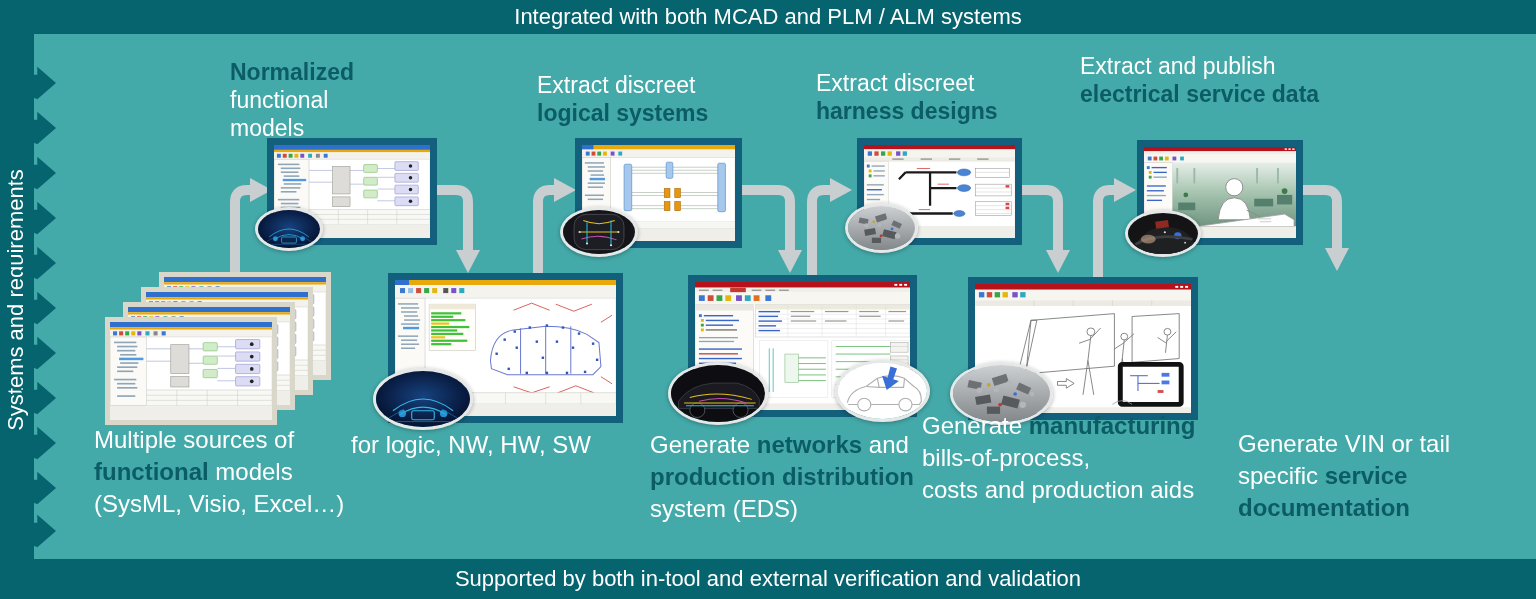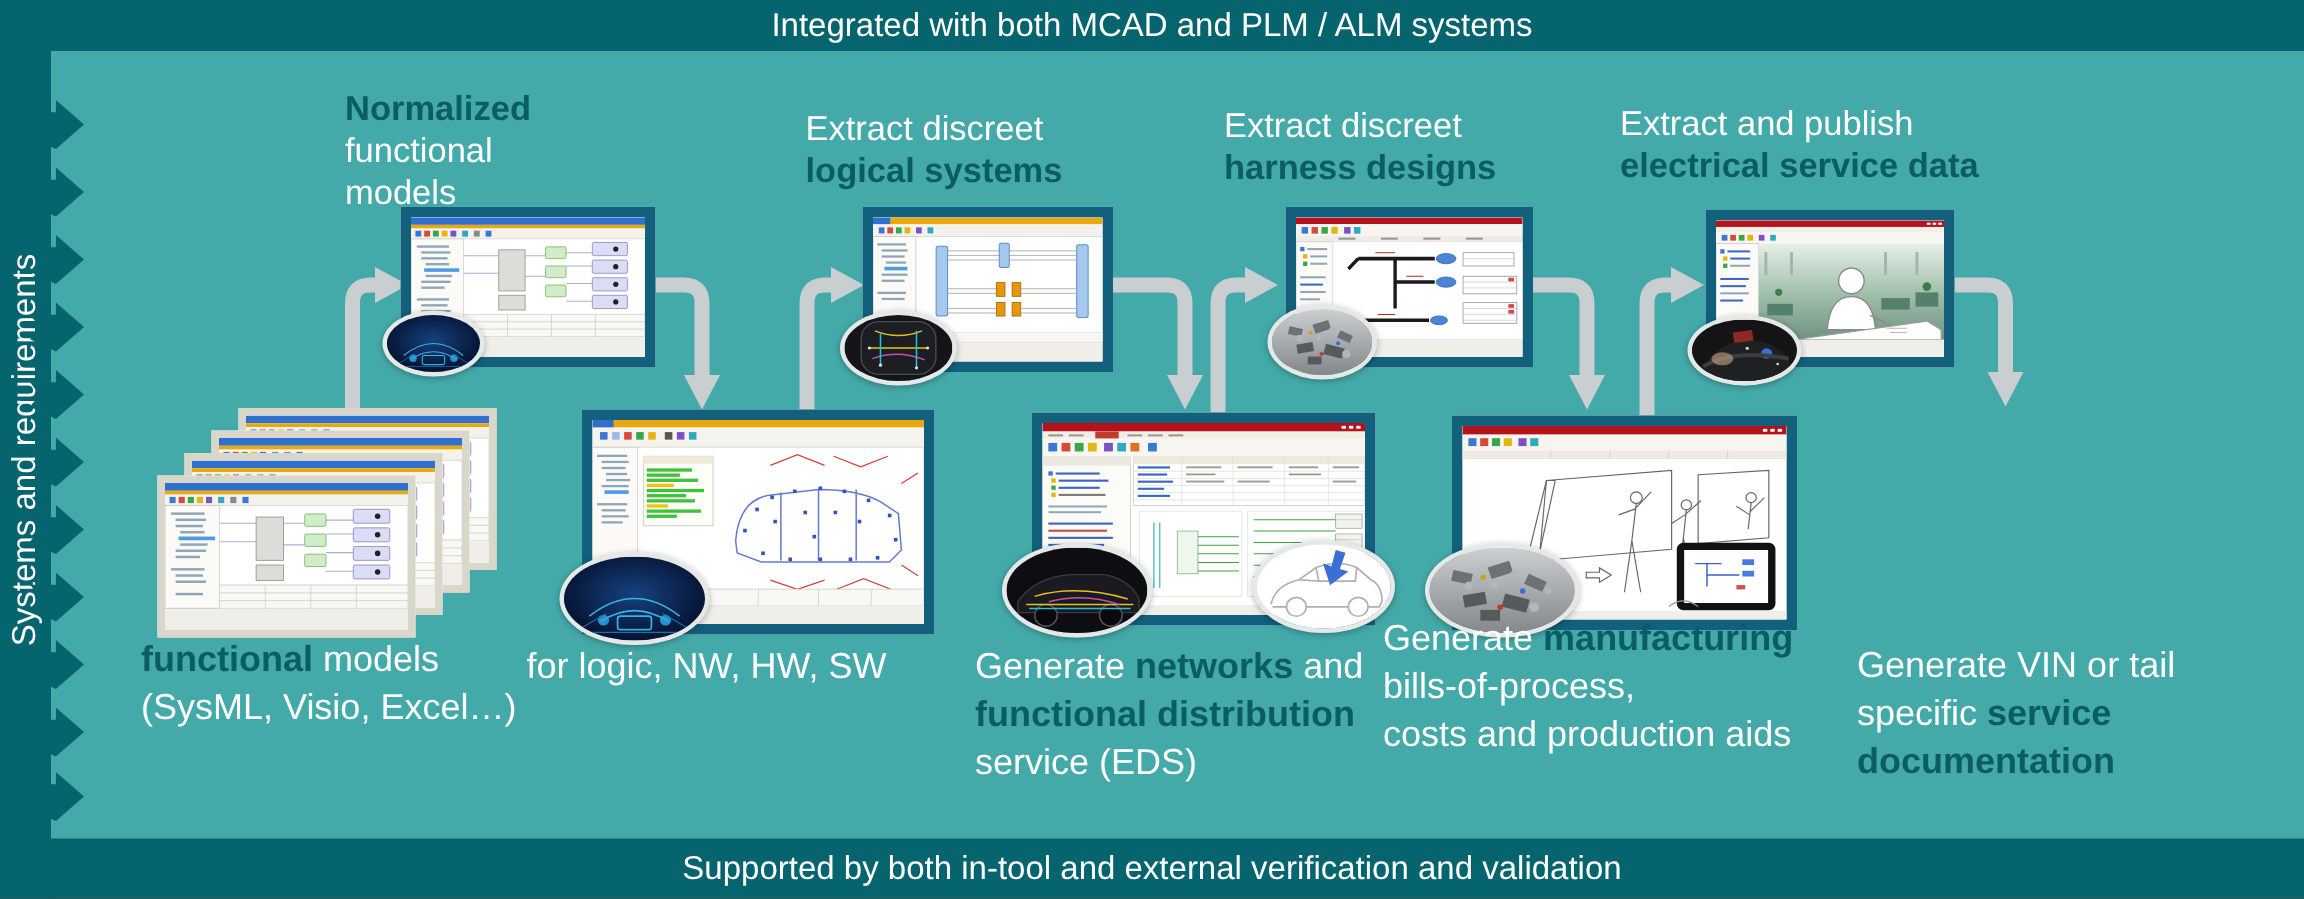--- a/index.html
+++ b/index.html
@@ -718,7 +718,7 @@
     <div><span class="b">harness designs</span></div>
   </div>
 
-  <div class="lbl lbl-top" style="left:1080px;top:68px;width:280px">
+  <div class="lbl lbl-top" style="left:1080px;top:52px;width:280px">
     <div><span>Extract and publish</span></div>
     <div><span class="b">electrical service data</span></div>
   </div>

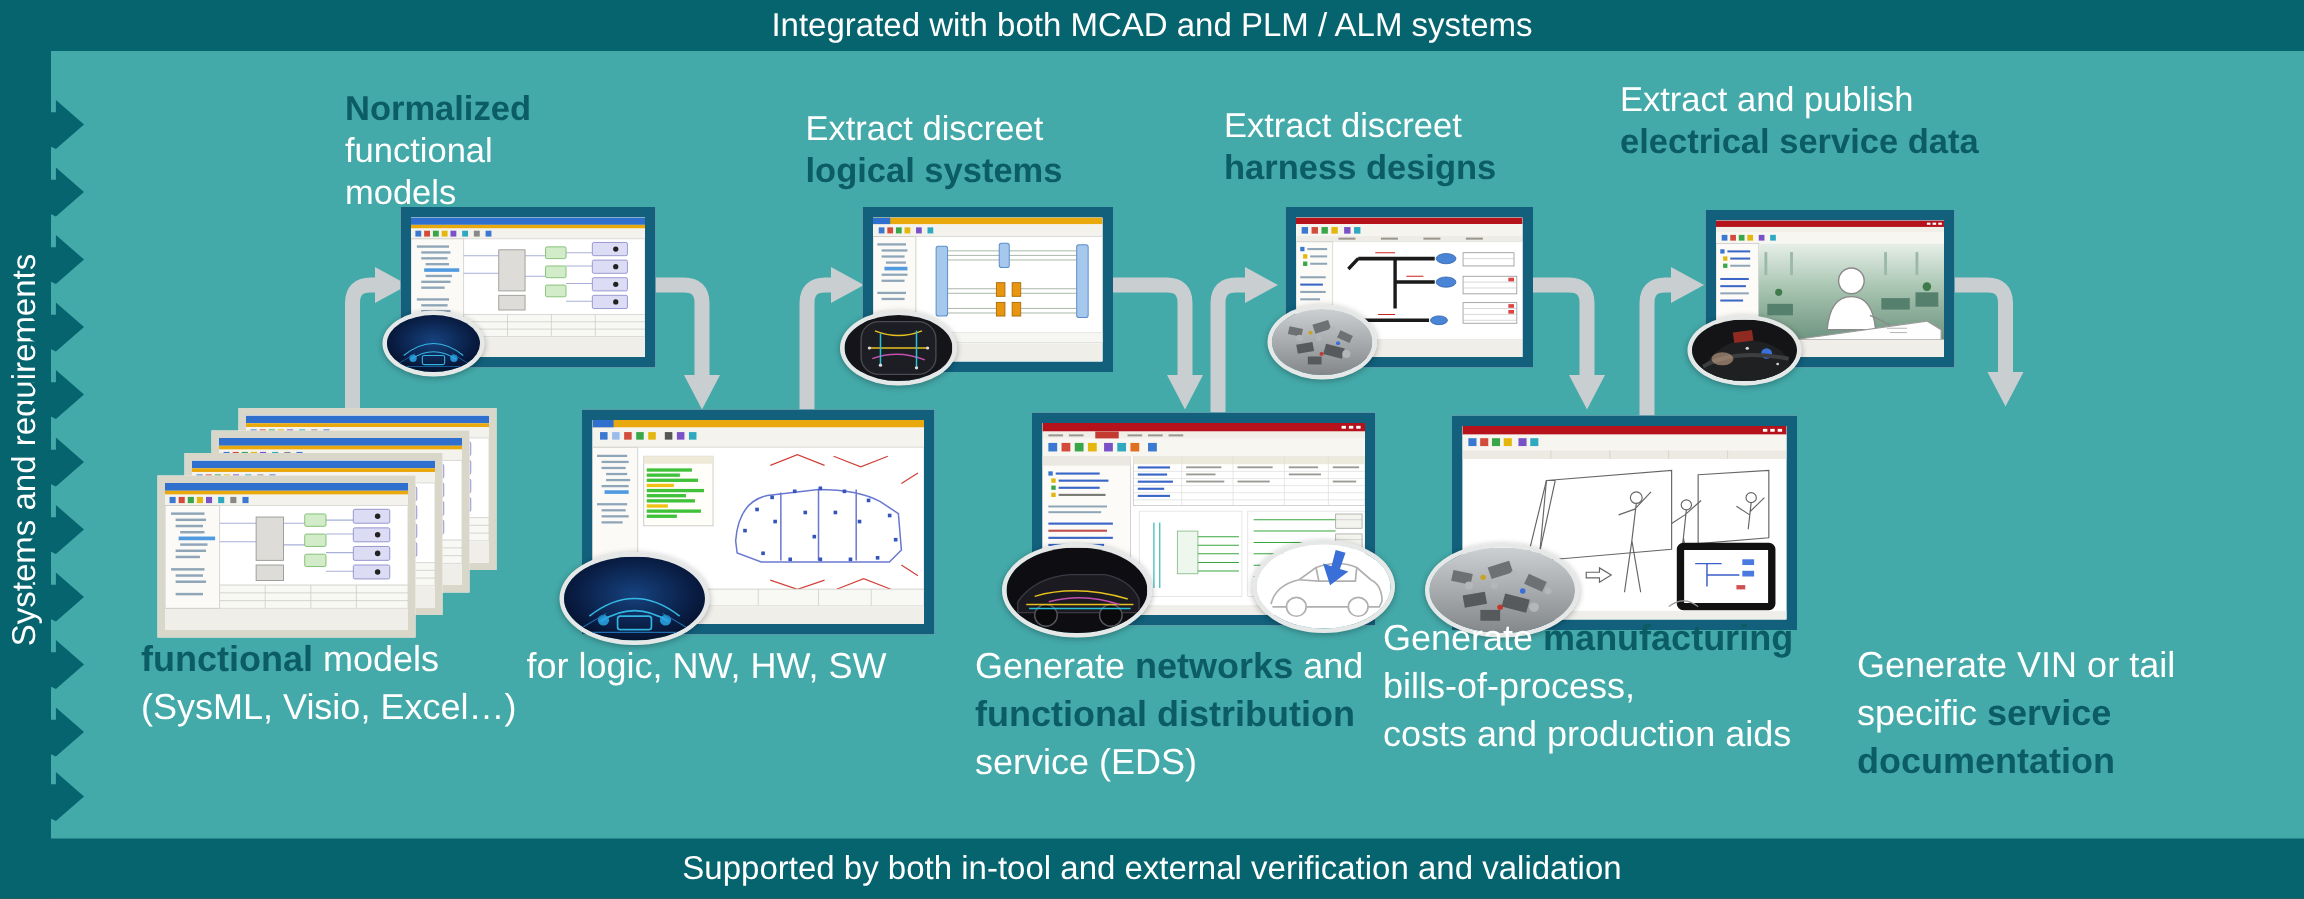--- a/index.html
+++ b/index.html
@@ -724,6 +724,7 @@
   </div>
 
   <div class="lbl lbl-bottom" style="left:94px;top:424px;width:300px">
+    <div><span>Multiple sources of</span></div>
     <div><span class="b">functional</span><span> models</span></div>
     <div><span>(SysML, Visio, Excel…)</span></div>
   </div>

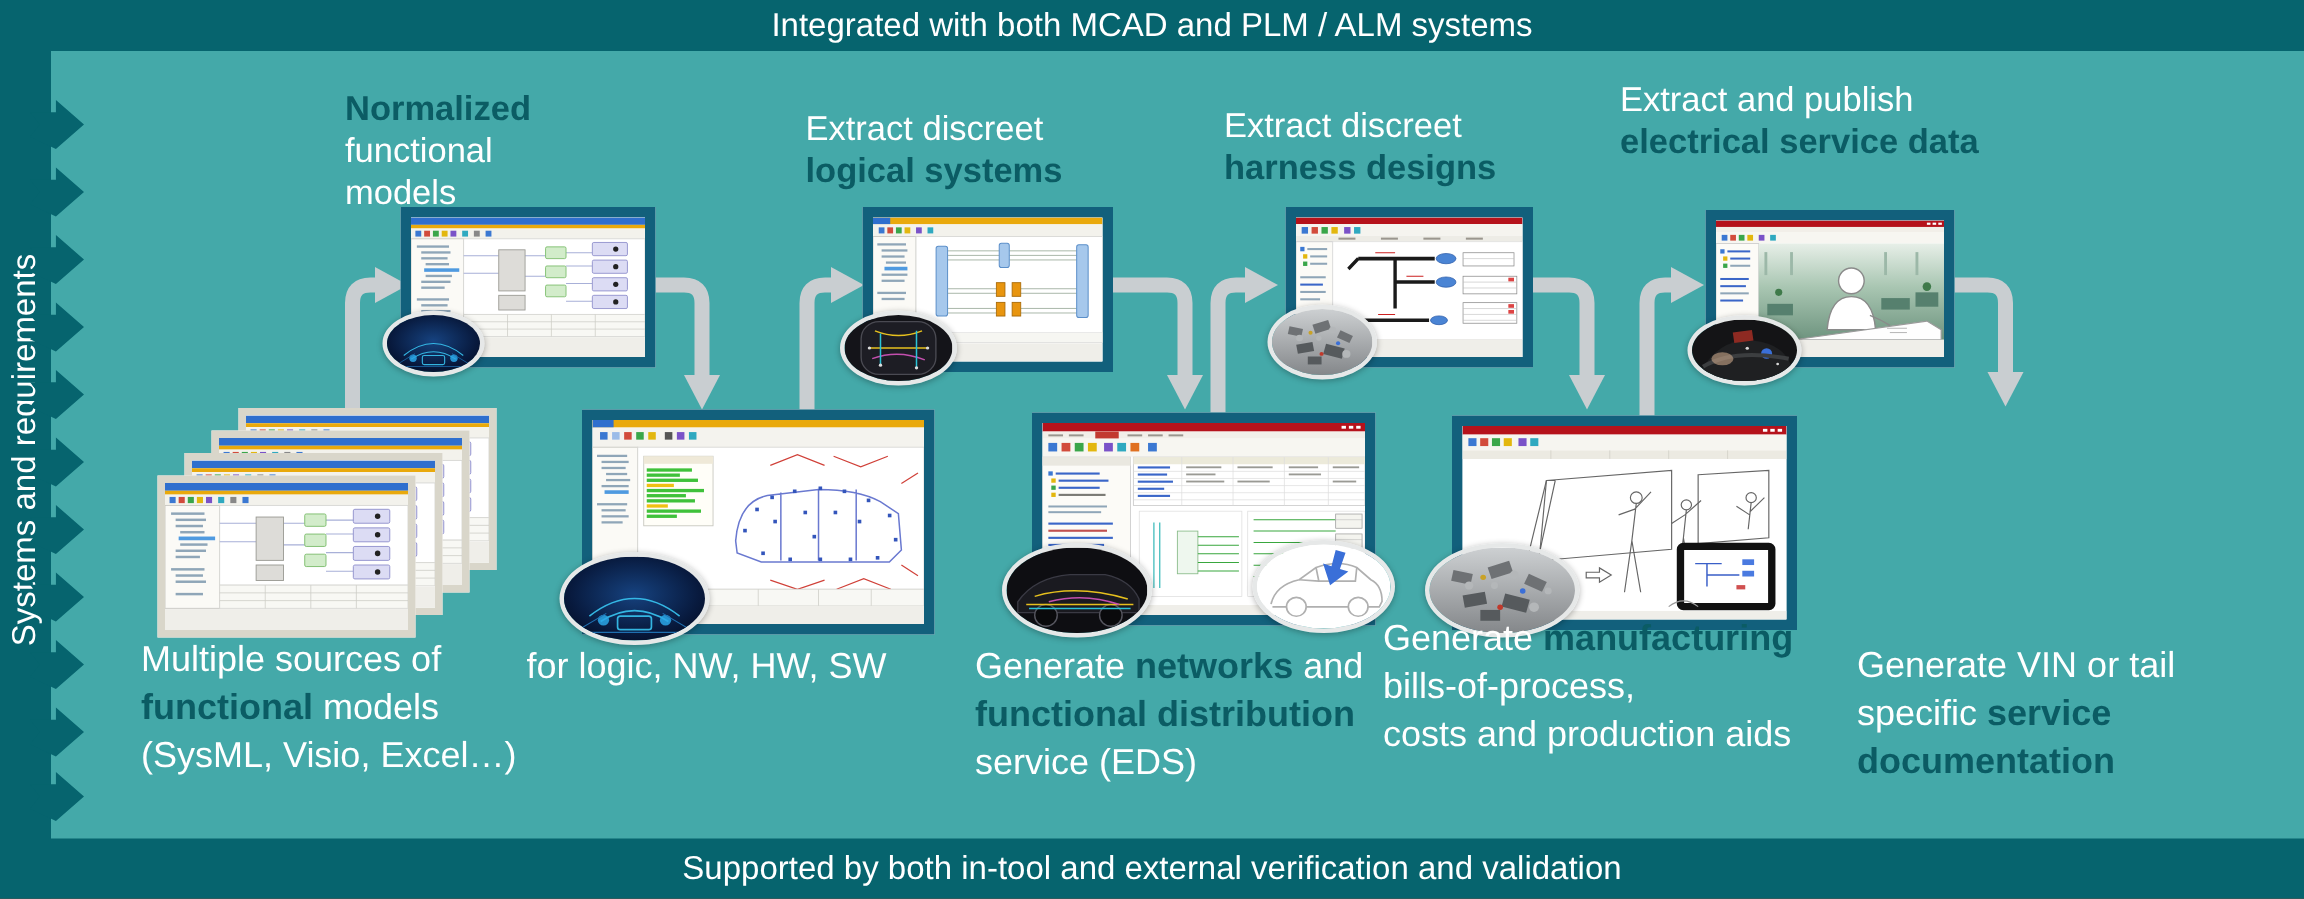--- a/index.html
+++ b/index.html
@@ -735,7 +735,7 @@
 
   <div class="lbl lbl-bottom" style="left:650px;top:429px;width:300px">
     <div><span>Generate </span><span class="b">networks</span><span> and</span></div>
-    <div><span class="b">functional distribution</span></div>
+    <div><span class="b">production distribution</span></div>
     <div><span>service (EDS)</span></div>
   </div>
 

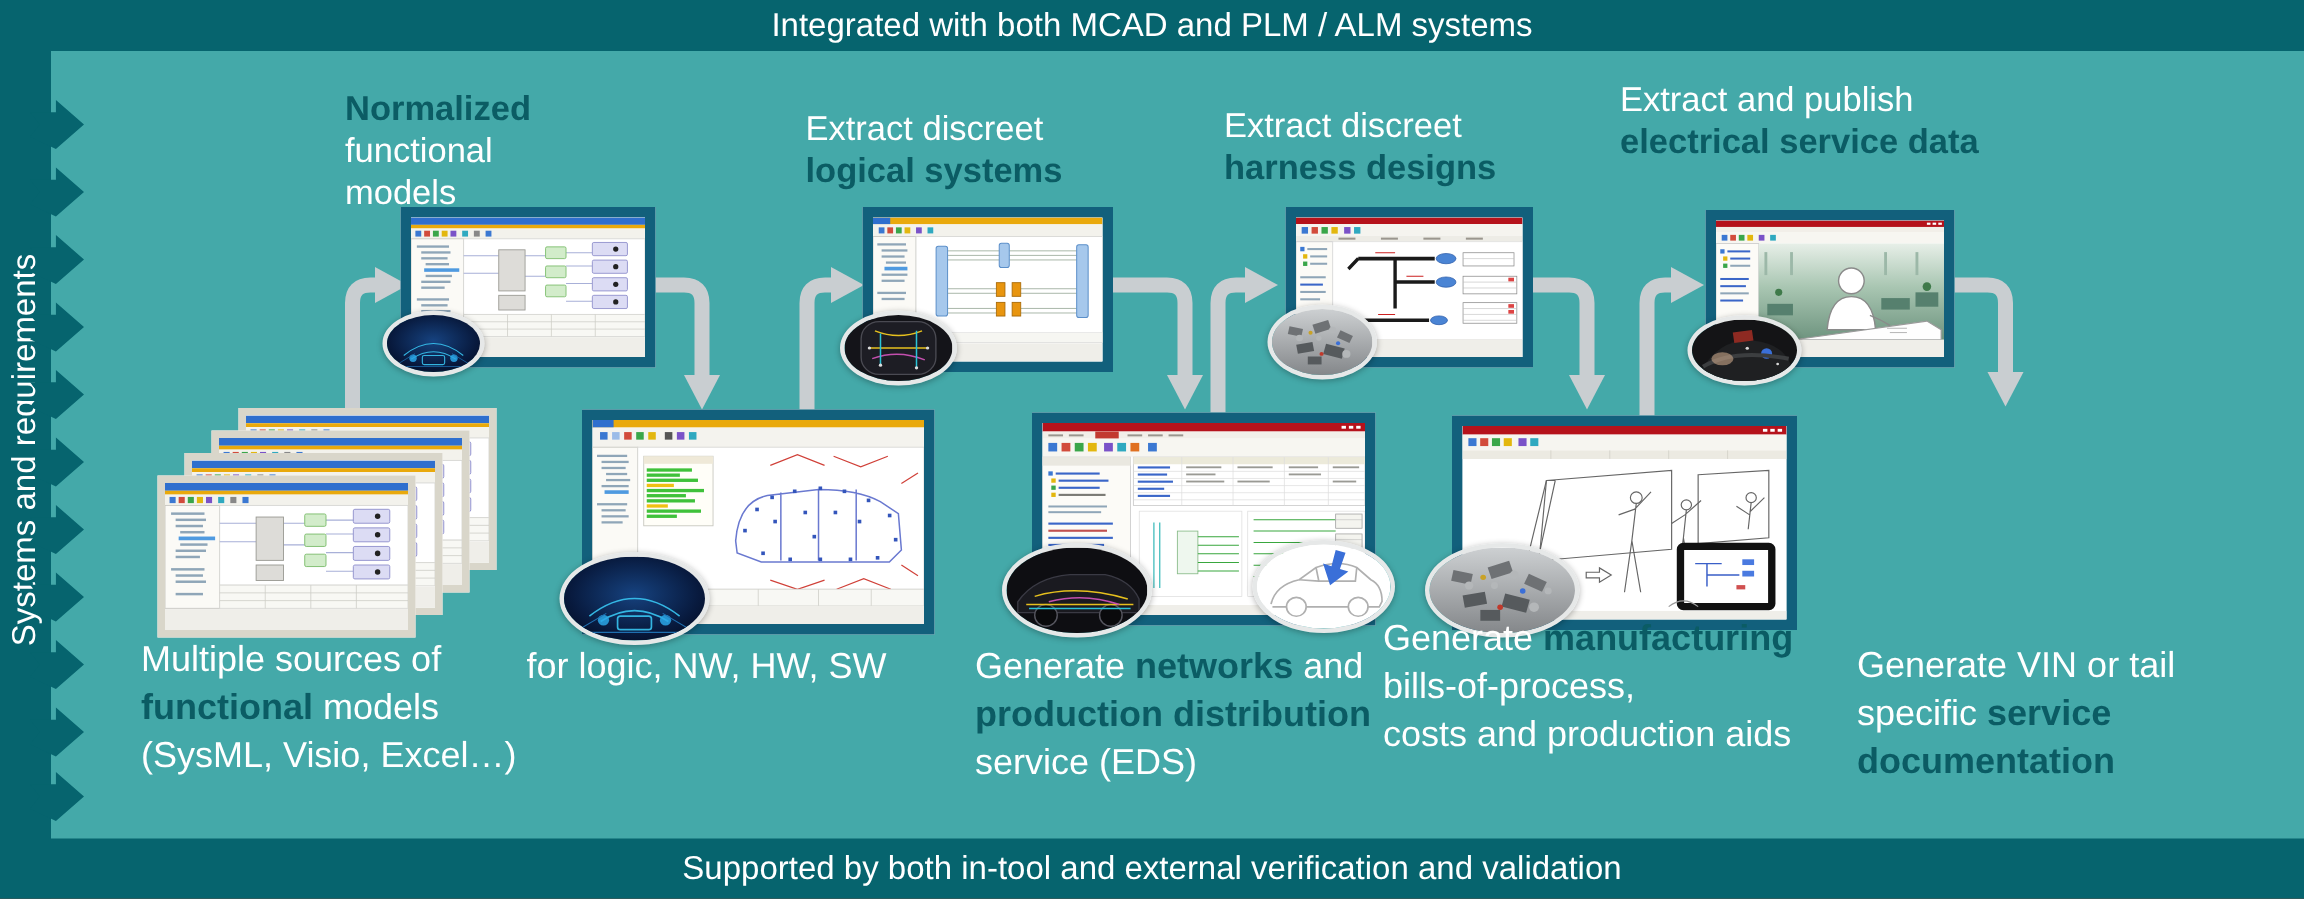--- a/index.html
+++ b/index.html
@@ -736,7 +736,7 @@
   <div class="lbl lbl-bottom" style="left:650px;top:429px;width:300px">
     <div><span>Generate </span><span class="b">networks</span><span> and</span></div>
     <div><span class="b">production distribution</span></div>
-    <div><span>service (EDS)</span></div>
+    <div><span>system (EDS)</span></div>
   </div>
 
   <div class="lbl lbl-bottom" style="left:922px;top:410px;width:320px">

